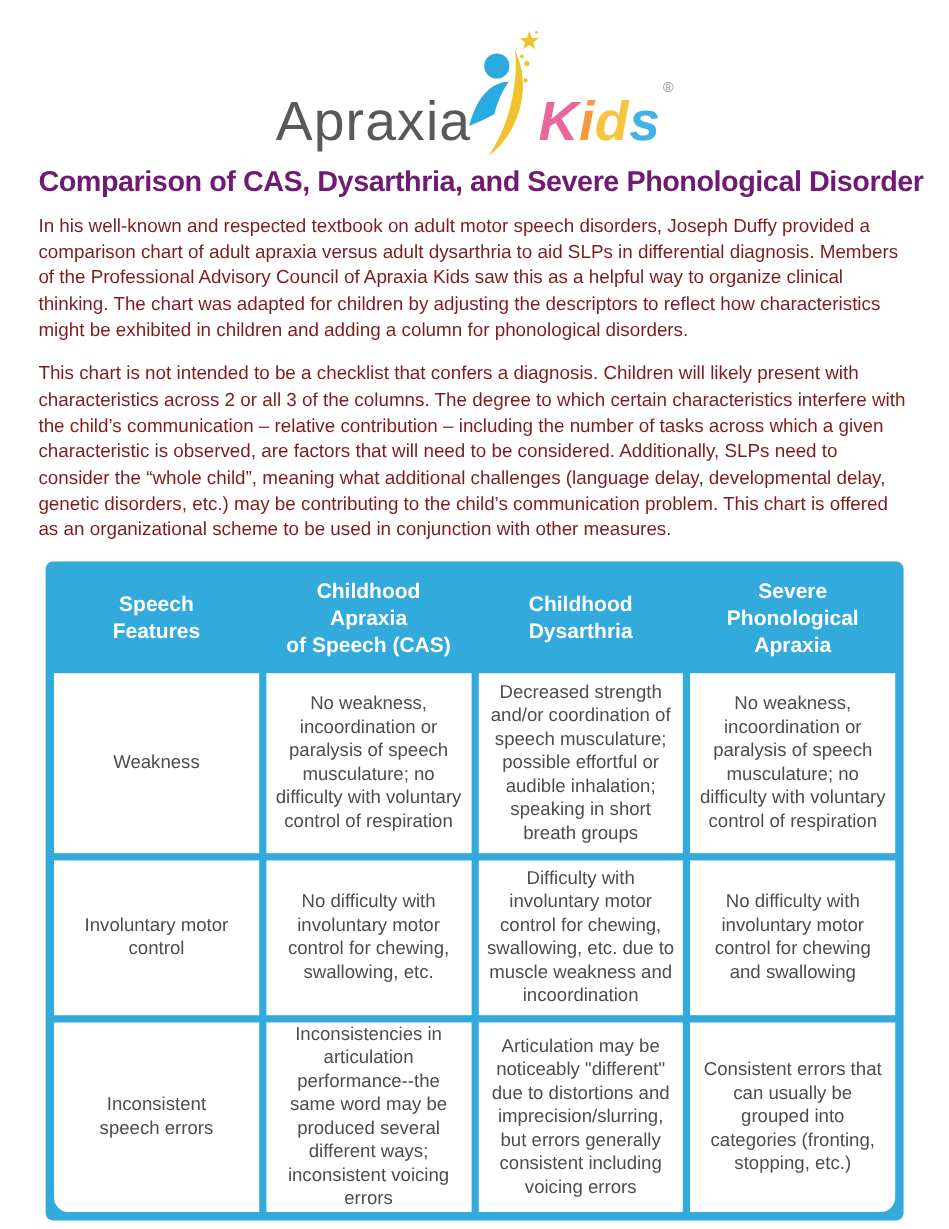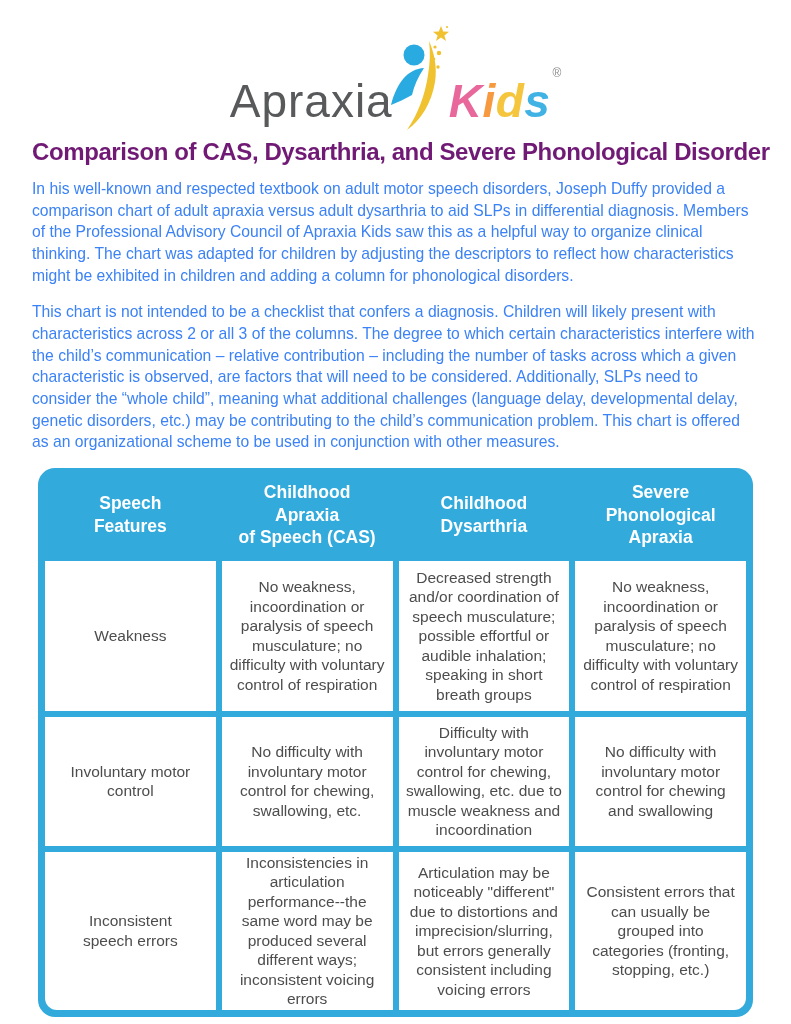--- a/index.html
+++ b/index.html
@@ -57,7 +57,7 @@
   .body-para {
     font-size: 15.7px;
     line-height: 1.38;
-    color: #3b82f6;
+    color: #7f1d1d;
     margin-bottom: 15px;
   }
 

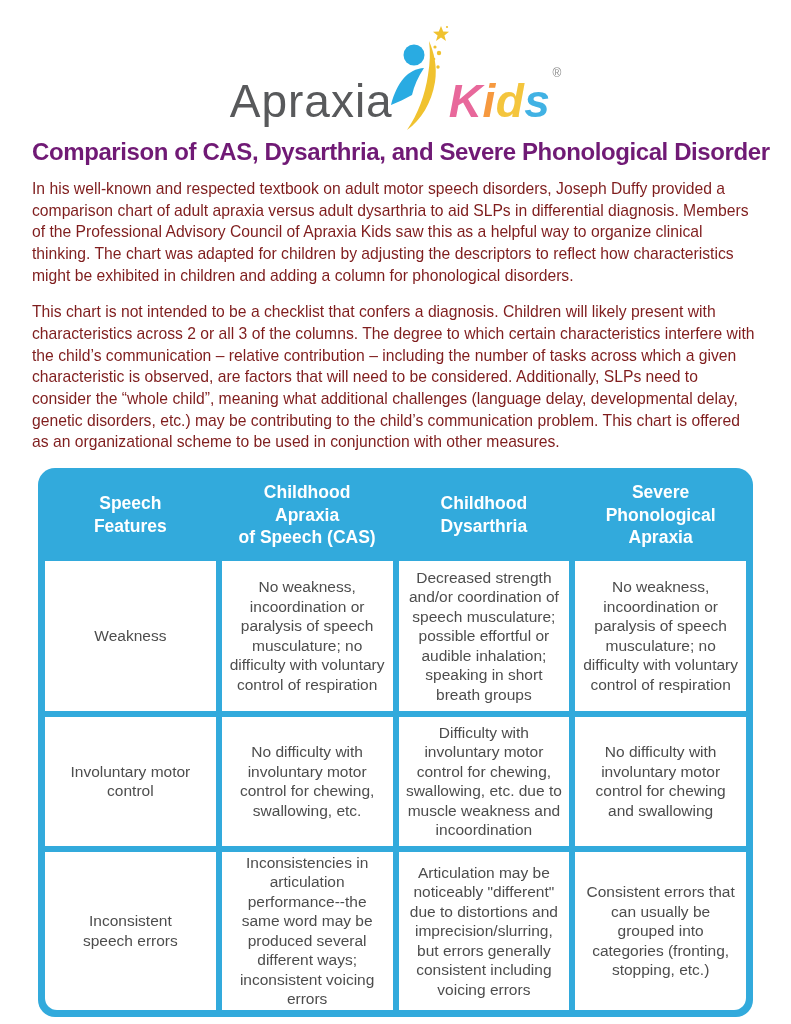--- a/index.html
+++ b/index.html
@@ -66,7 +66,7 @@
     width: 715px;
     margin: 4px auto 0 auto;
     background: #32aadc;
-    border-radius: 17px;
+    border-radius: 6px;
     padding: 7px;
     display: grid;
     grid-template-columns: repeat(4, 1fr);

